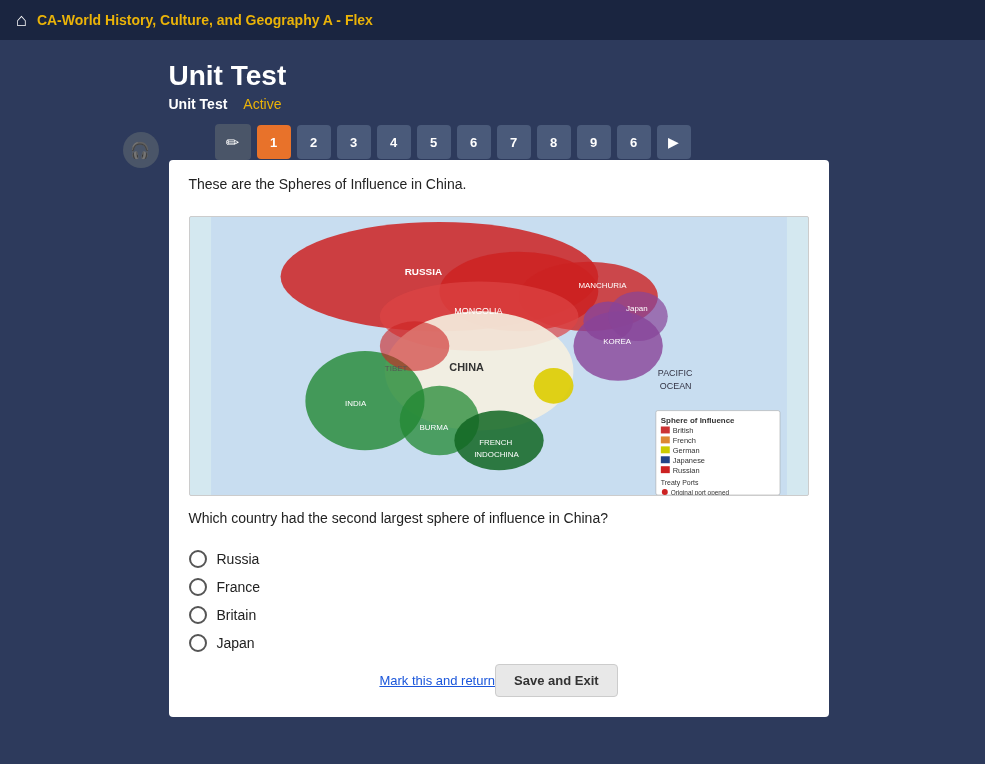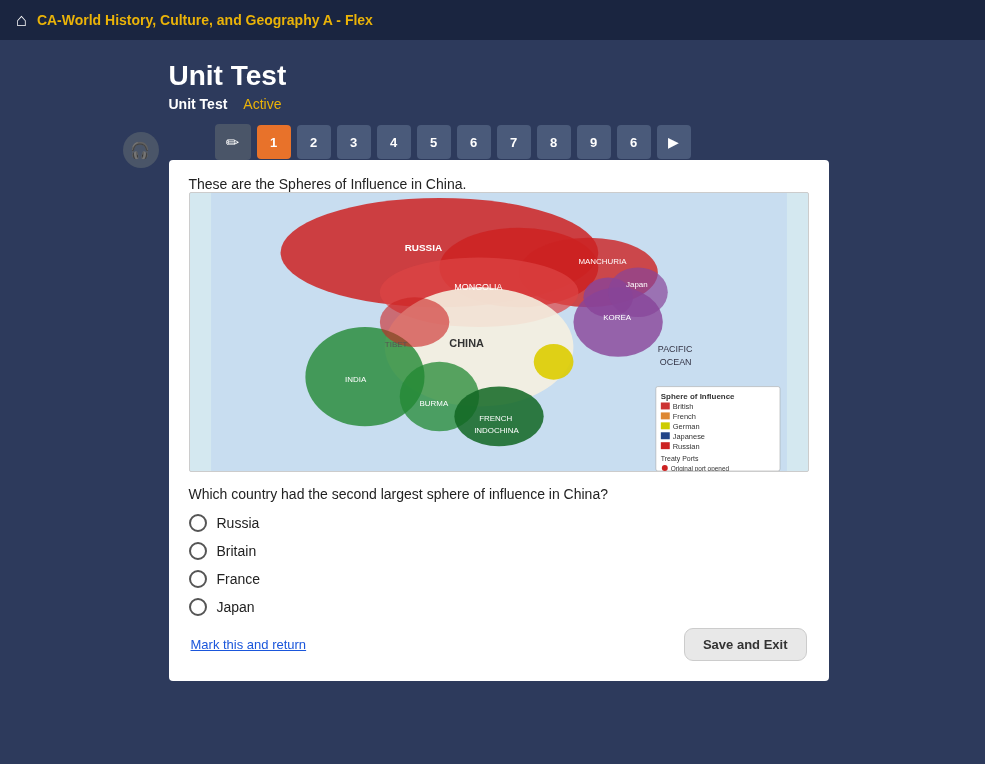--- a/index.html
+++ b/index.html
@@ -154,7 +154,7 @@
     .question-text {
       font-size: 14px;
       color: #222;
-      margin-bottom: 0;
+      margin-bottom: 24px;
     }
 
     

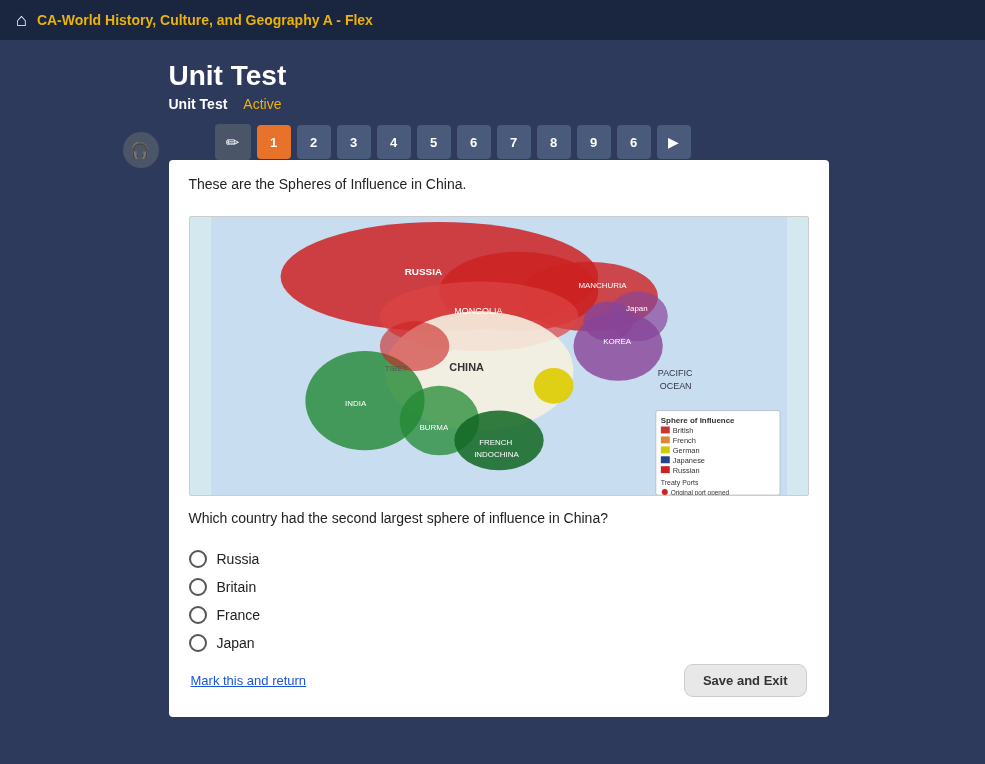--- a/index.html
+++ b/index.html
@@ -349,11 +349,11 @@
           </div>
           <div class="answer-choice">
             <div class="radio-circle"></div>
-            <span class="choice-label">Britain</span>
+            <span class="choice-label">France</span>
           </div>
           <div class="answer-choice">
             <div class="radio-circle"></div>
-            <span class="choice-label">France</span>
+            <span class="choice-label">Britain</span>
           </div>
           <div class="answer-choice">
             <div class="radio-circle"></div>

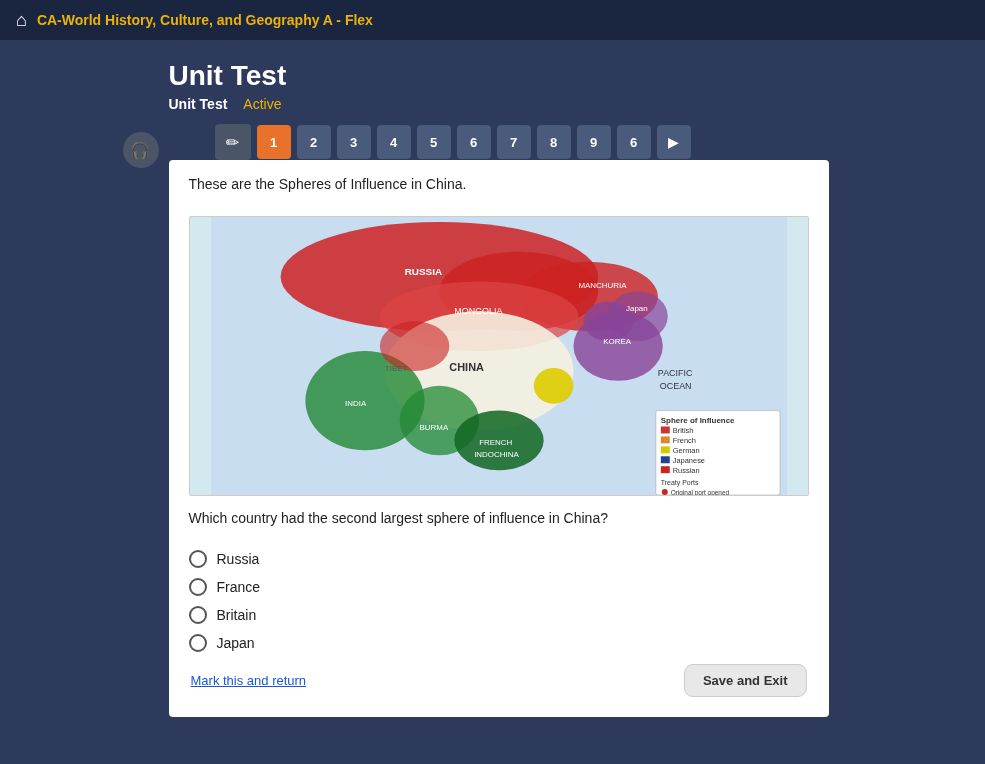--- a/index.html
+++ b/index.html
@@ -204,7 +204,7 @@
     
     .bottom-row {
       display: flex;
-      justify-content: space-between;
+      justify-content: center;
       align-items: center;
       margin-top: 12px;
       padding: 0 2px;

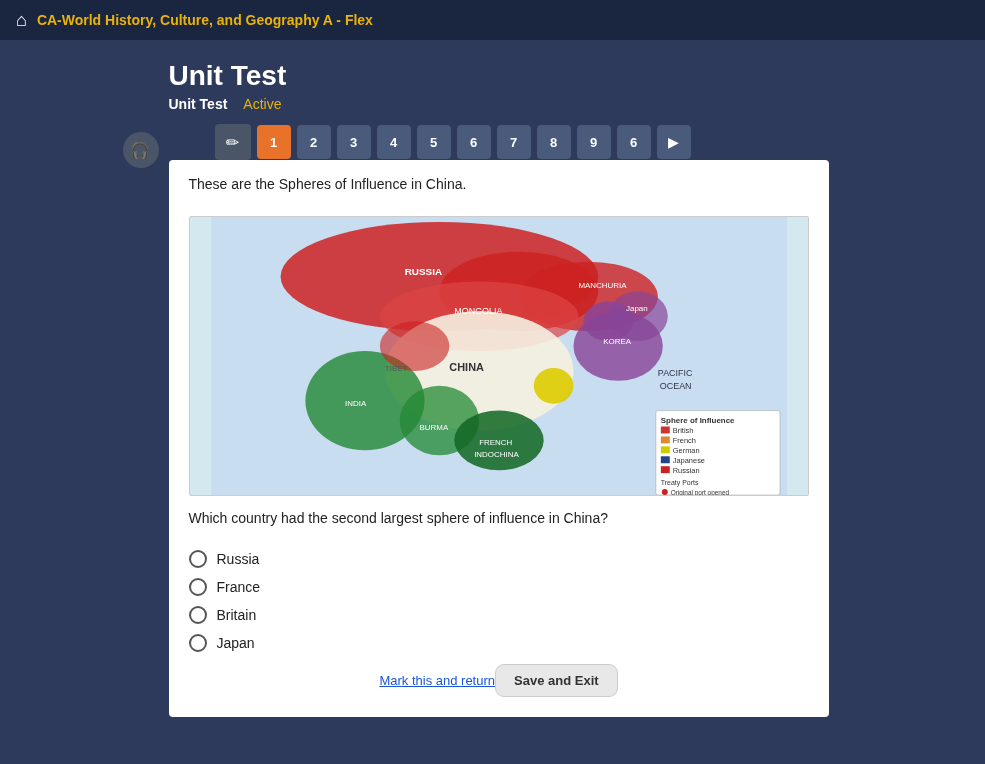--- a/index.html
+++ b/index.html
@@ -223,7 +223,7 @@
       background: #e8e8e8;
       color: #333;
       border: 1px solid #ccc;
-      border-radius: 9px;
+      border-radius: 4px;
       padding: 8px 18px;
       font-size: 13px;
       cursor: pointer;

